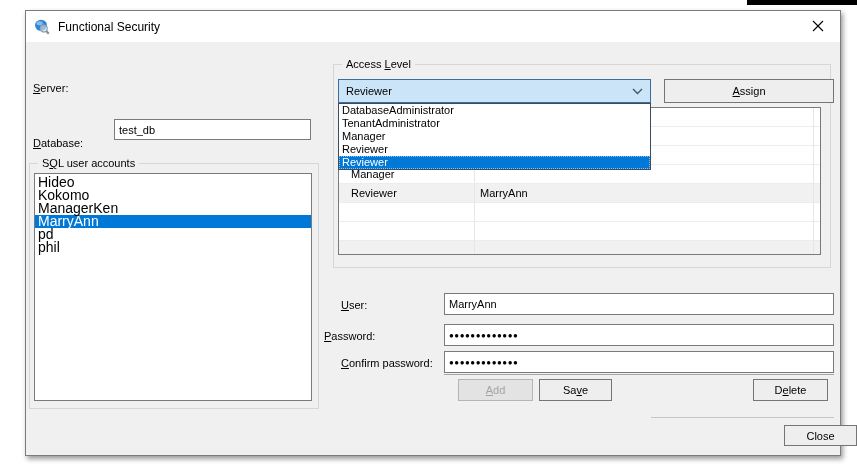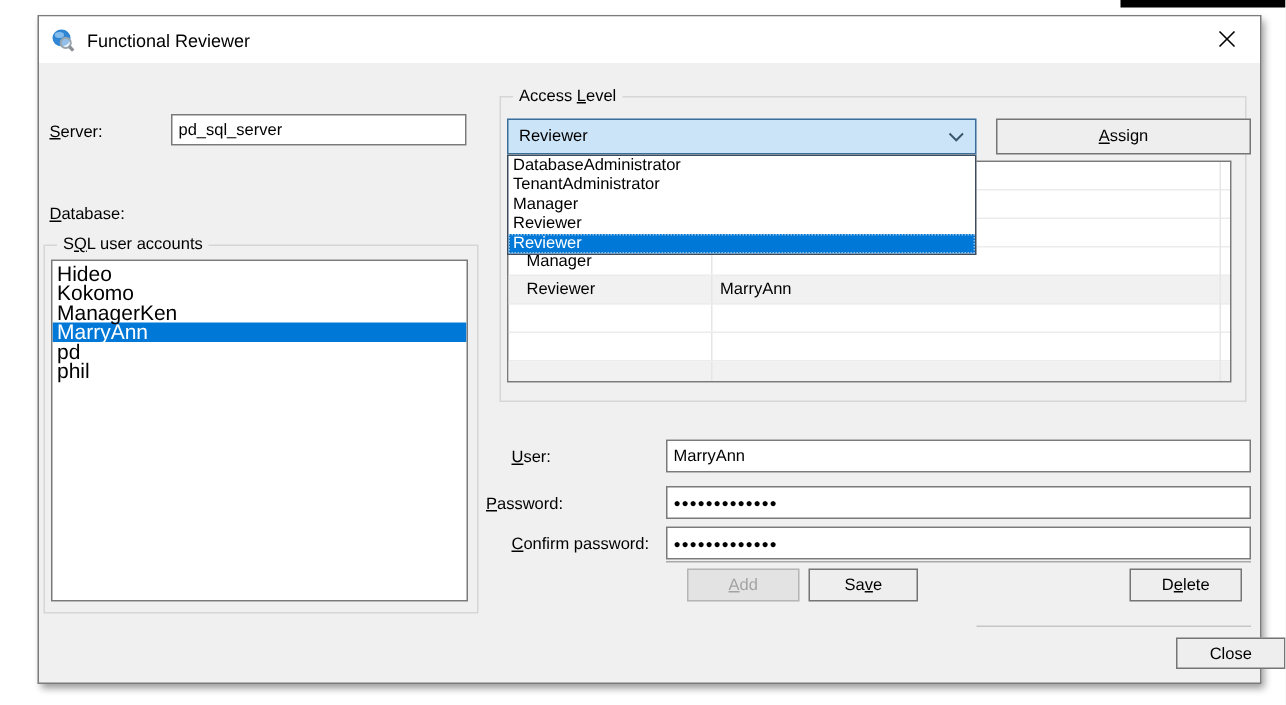--- a/index.html
+++ b/index.html
@@ -109,7 +109,7 @@
         <line x1="12.2" y1="12" x2="14.8" y2="14.7" stroke="#8a9096" stroke-width="2.2"></line>
       </svg>
     </span>
-    <span class="title">Functional Reviewer</span>
+    <span class="title">Functional Security</span>
   </div>
   <div class="close-btn">
     <span style="display:flex;">

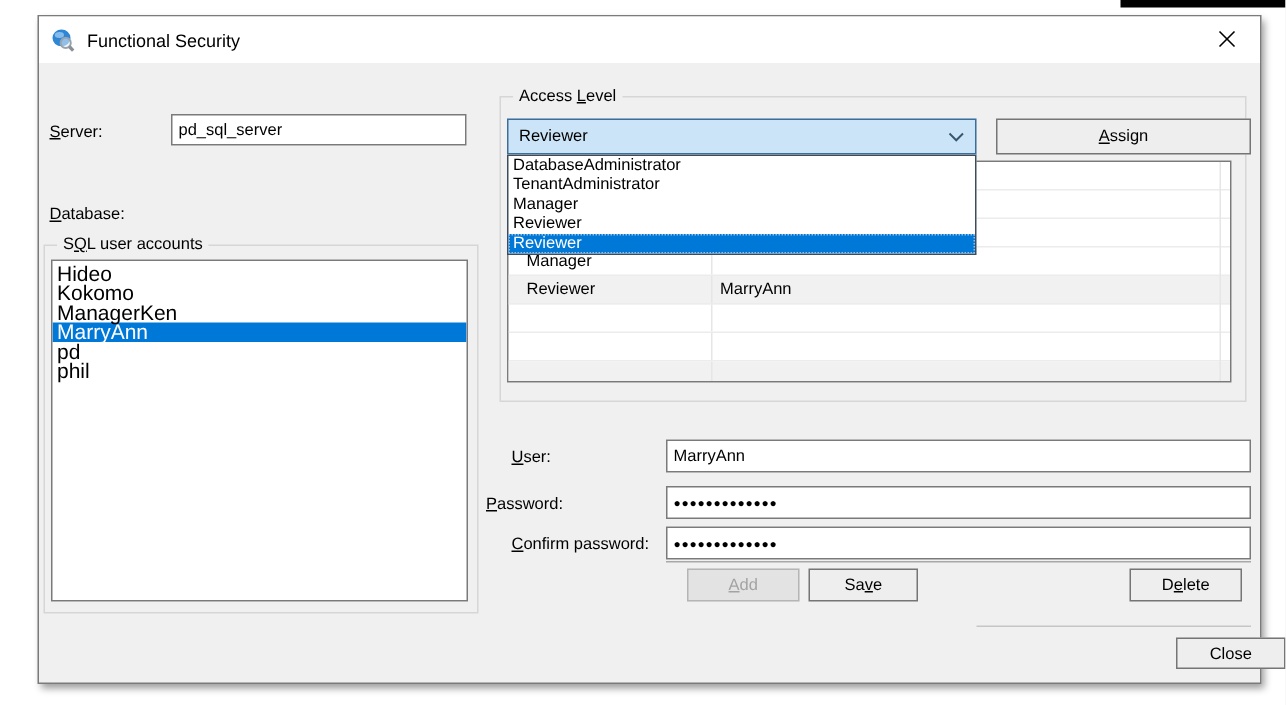--- a/index.html
+++ b/index.html
@@ -121,7 +121,6 @@
   </div>
 
   <span class="lbl" style="left:7px; top:71px;"><u>S</u>erver:</span>
-  <input class="tf" style="left: 88px; top: 65px; width: 197px; height: 21px;" value="pd_sql_server">
 
   <span class="lbl" style="left:7px; top:114px;margin-top:12px;"><u>D</u>atabase:</span>
 

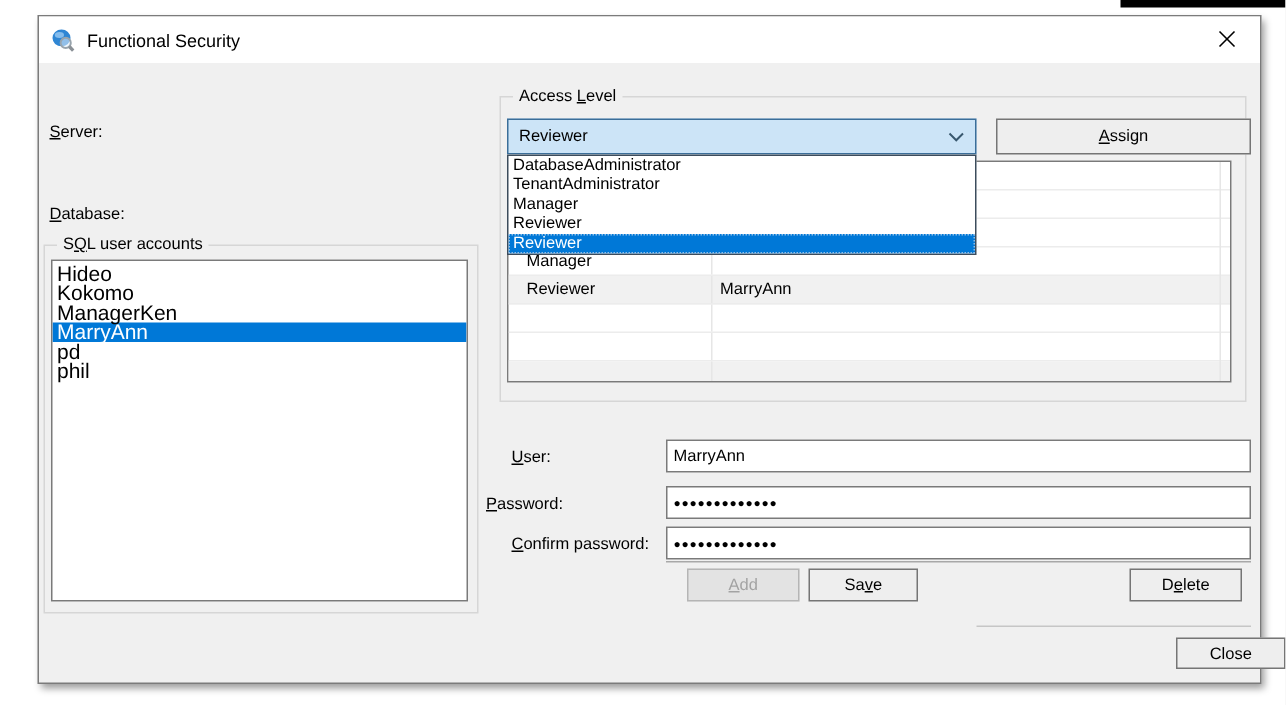--- a/index.html
+++ b/index.html
@@ -123,6 +123,7 @@
   <span class="lbl" style="left:7px; top:71px;"><u>S</u>erver:</span>
 
   <span class="lbl" style="left:7px; top:114px;margin-top:12px;"><u>D</u>atabase:</span>
+  <input class="tf" style="left: 88px; top: 108px; width: 197px; height: 21px;" value="test_db">
 
   <div class="groupbox" style="left:3px; top:152px; width:290px; height:246px;">
     <span class="grouplabel">S<u>Q</u>L user accounts</span>

